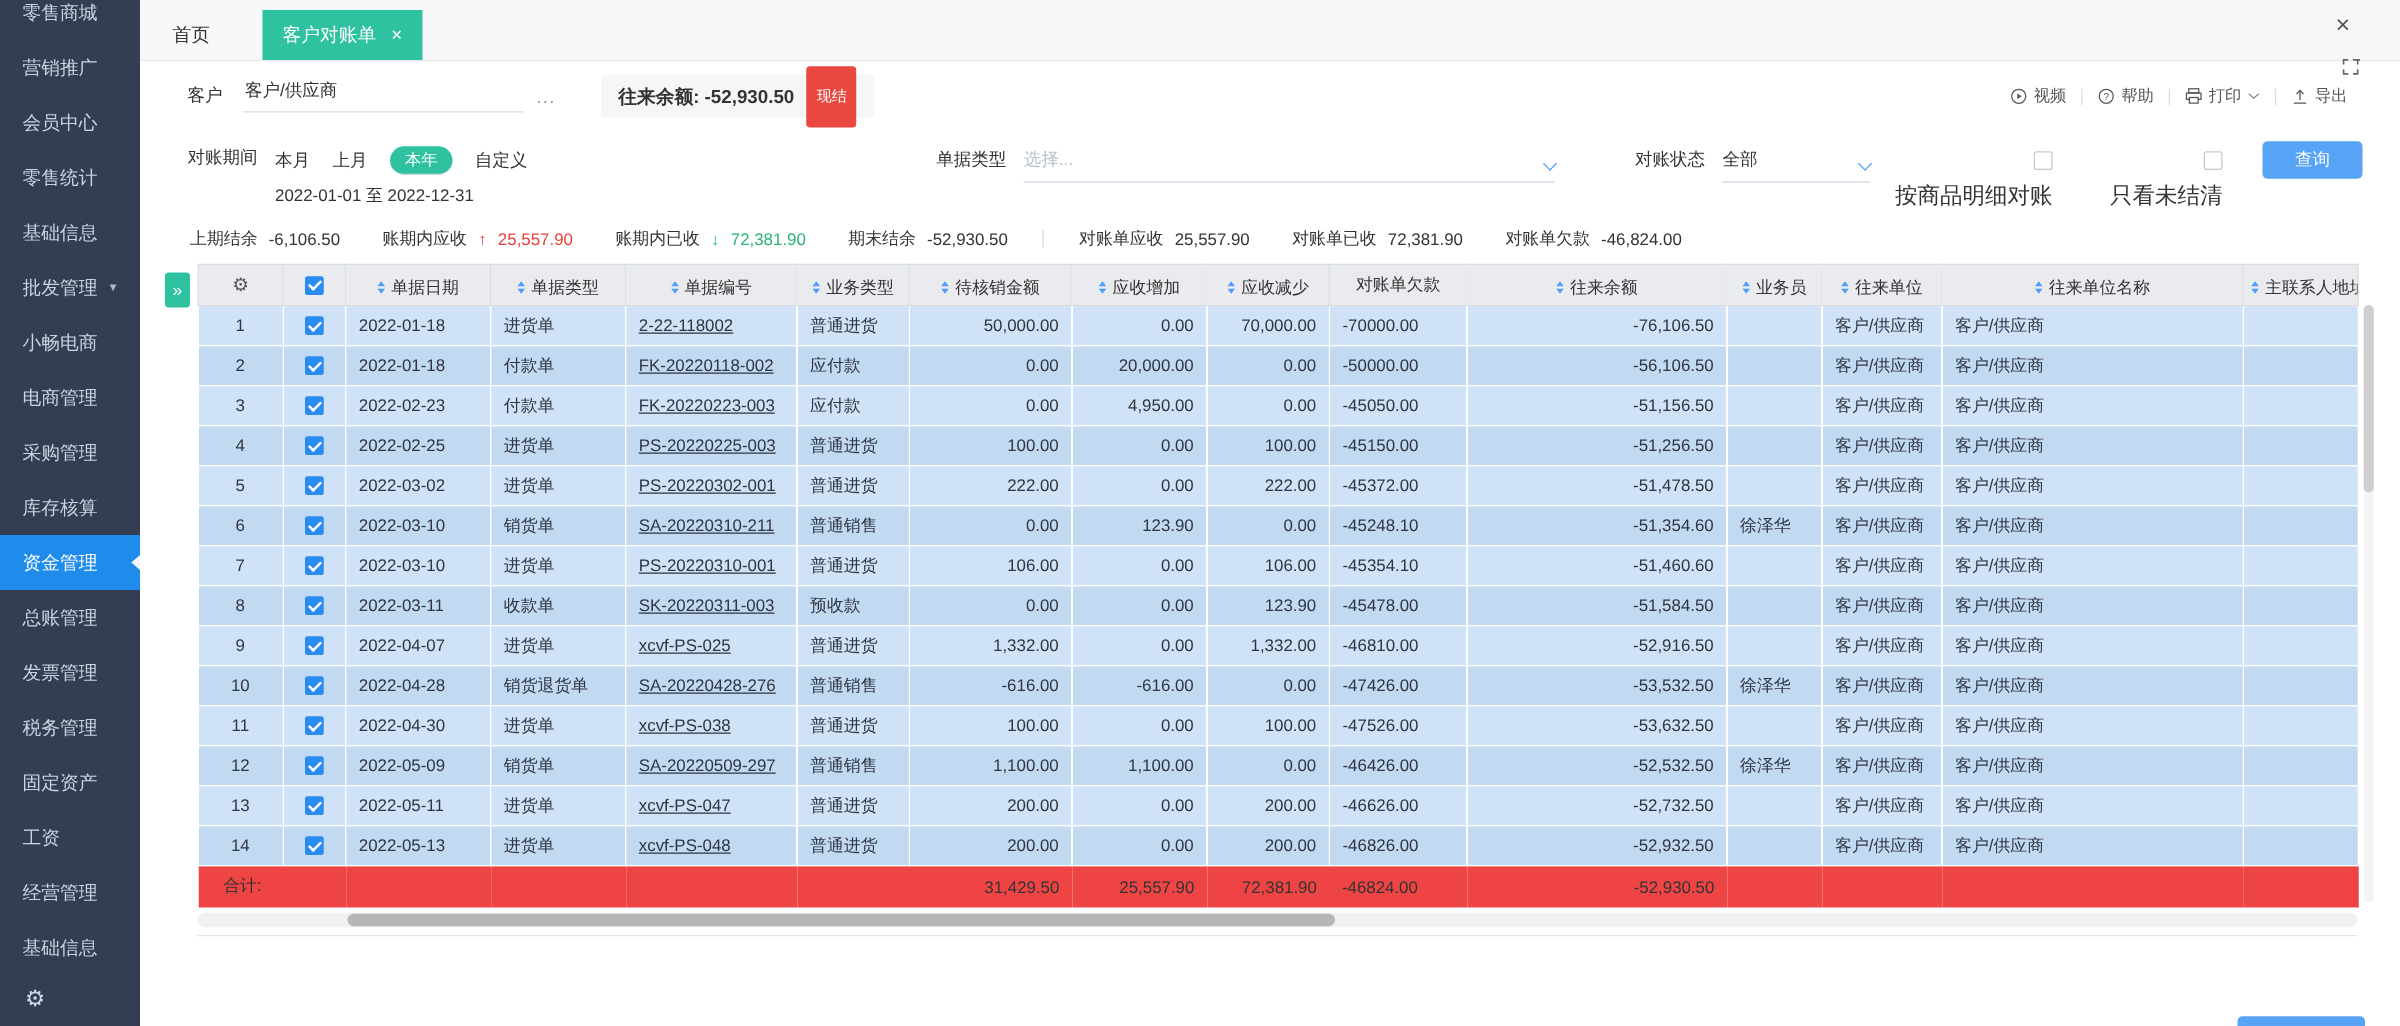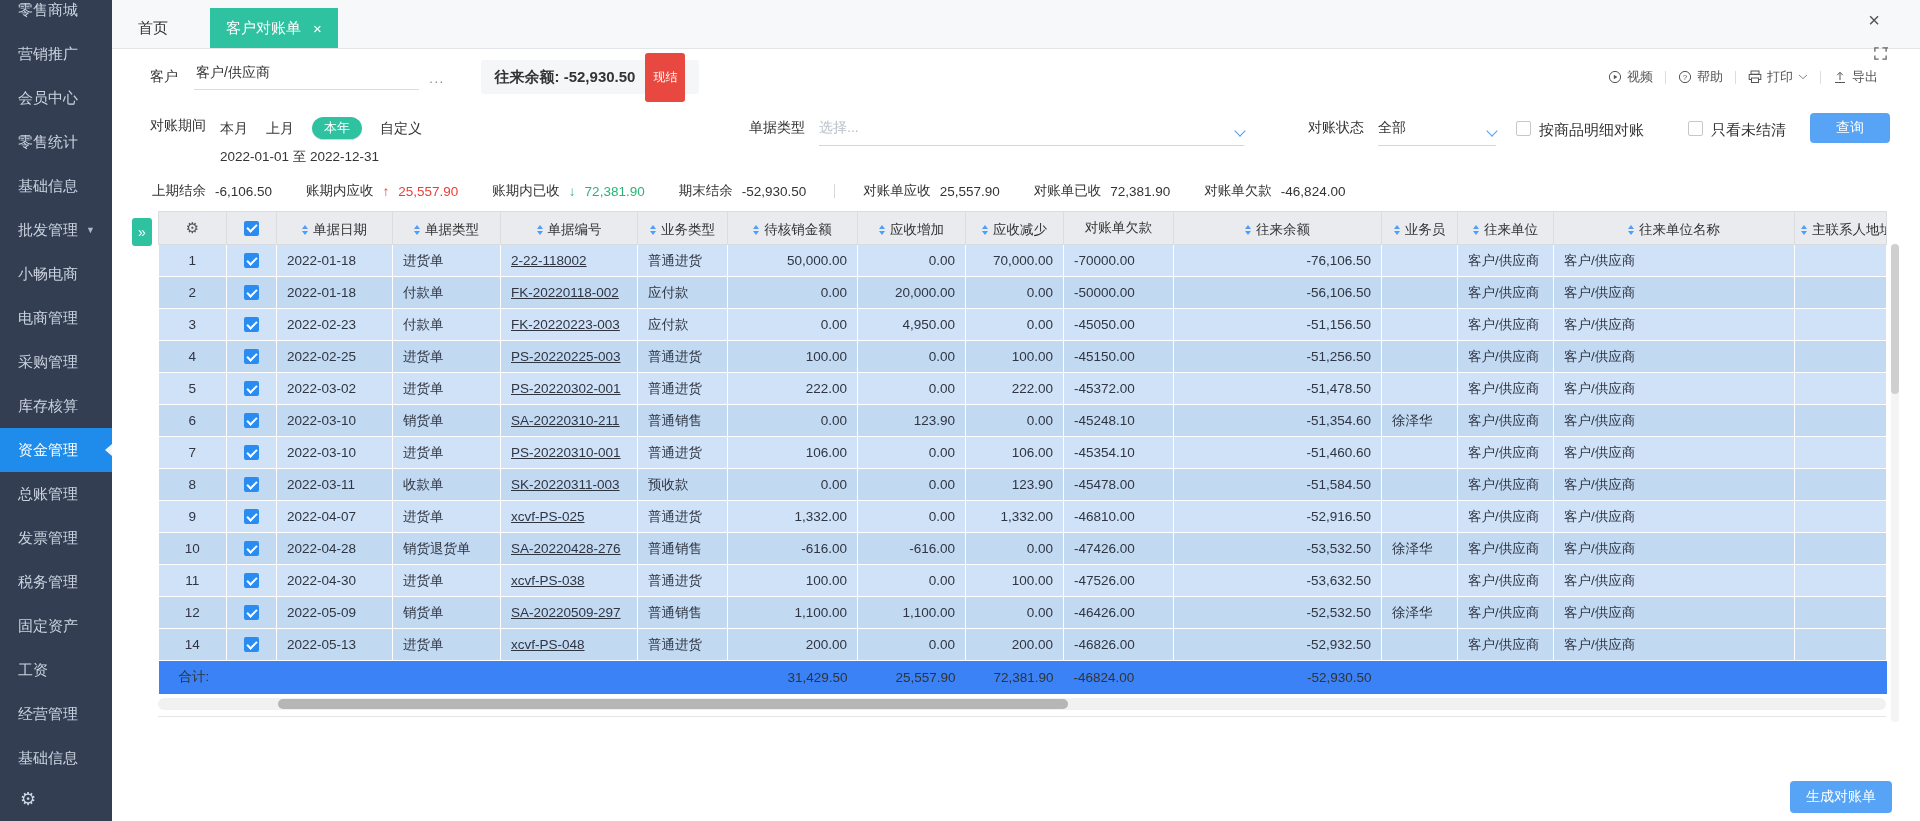--- a/index.html
+++ b/index.html
@@ -61,7 +61,7 @@
   .sel-val { font-size:14px; color:#333; }
   .chev { width:8px; height:8px; border-right:1.6px solid #4d9ef8; border-bottom:1.6px solid #4d9ef8;
     transform:rotate(45deg); margin-bottom:2px; }
-  .f-cb { position:absolute; display:flex; align-items:flex-start; gap:8px; font-size:15px; color:#333; cursor:pointer; }
+  .f-cb { position:absolute; display:flex; align-items:flex-end; gap:8px; font-size:18px; color:#333; cursor:pointer;flex-direction:column; }
   .f-cb1 { left:1404px; top:16px; }
   .f-cb2 { left:1553px; top:16px;margin-left:23px; }
   .btn-search { position:absolute; left:1698px; top:8px; width:80px; height:30px; background:#57a4f6; color:#fff;

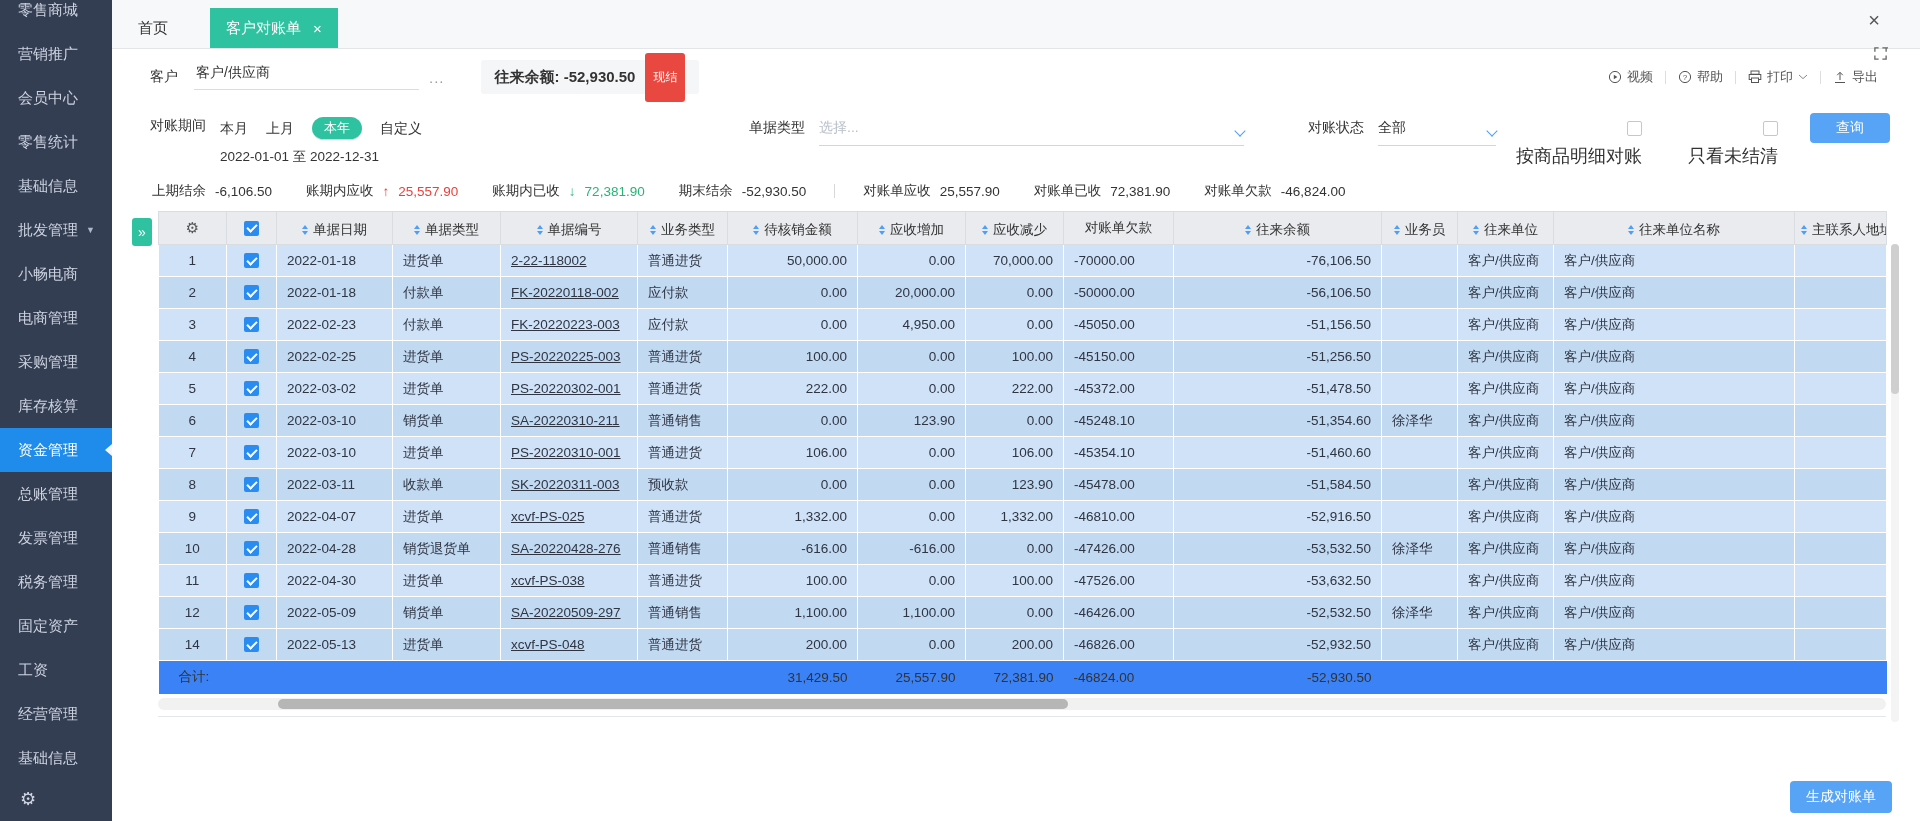--- a/index.html
+++ b/index.html
@@ -647,6 +647,23 @@
                 <td class="">客户/供应商</td>
                 <td class=""></td>
               </tr>
+              <tr class="odd">
+                <td class="c-center">13</td>
+                <td class="c-center"><span class="cbx on"></span></td>
+                <td class="">2022-05-11</td>
+                <td class="">进货单</td>
+                <td class=""><a class="doc-link" href="#">xcvf-PS-047</a></td>
+                <td class="">普通进货</td>
+                <td class="c-right">200.00</td>
+                <td class="c-right">0.00</td>
+                <td class="c-right">200.00</td>
+                <td class="">-46626.00</td>
+                <td class="c-right">-52,732.50</td>
+                <td class=""></td>
+                <td class="">客户/供应商</td>
+                <td class="">客户/供应商</td>
+                <td class=""></td>
+              </tr>
               <tr class="even">
                 <td class="c-center">14</td>
                 <td class="c-center"><span class="cbx on"></span></td>

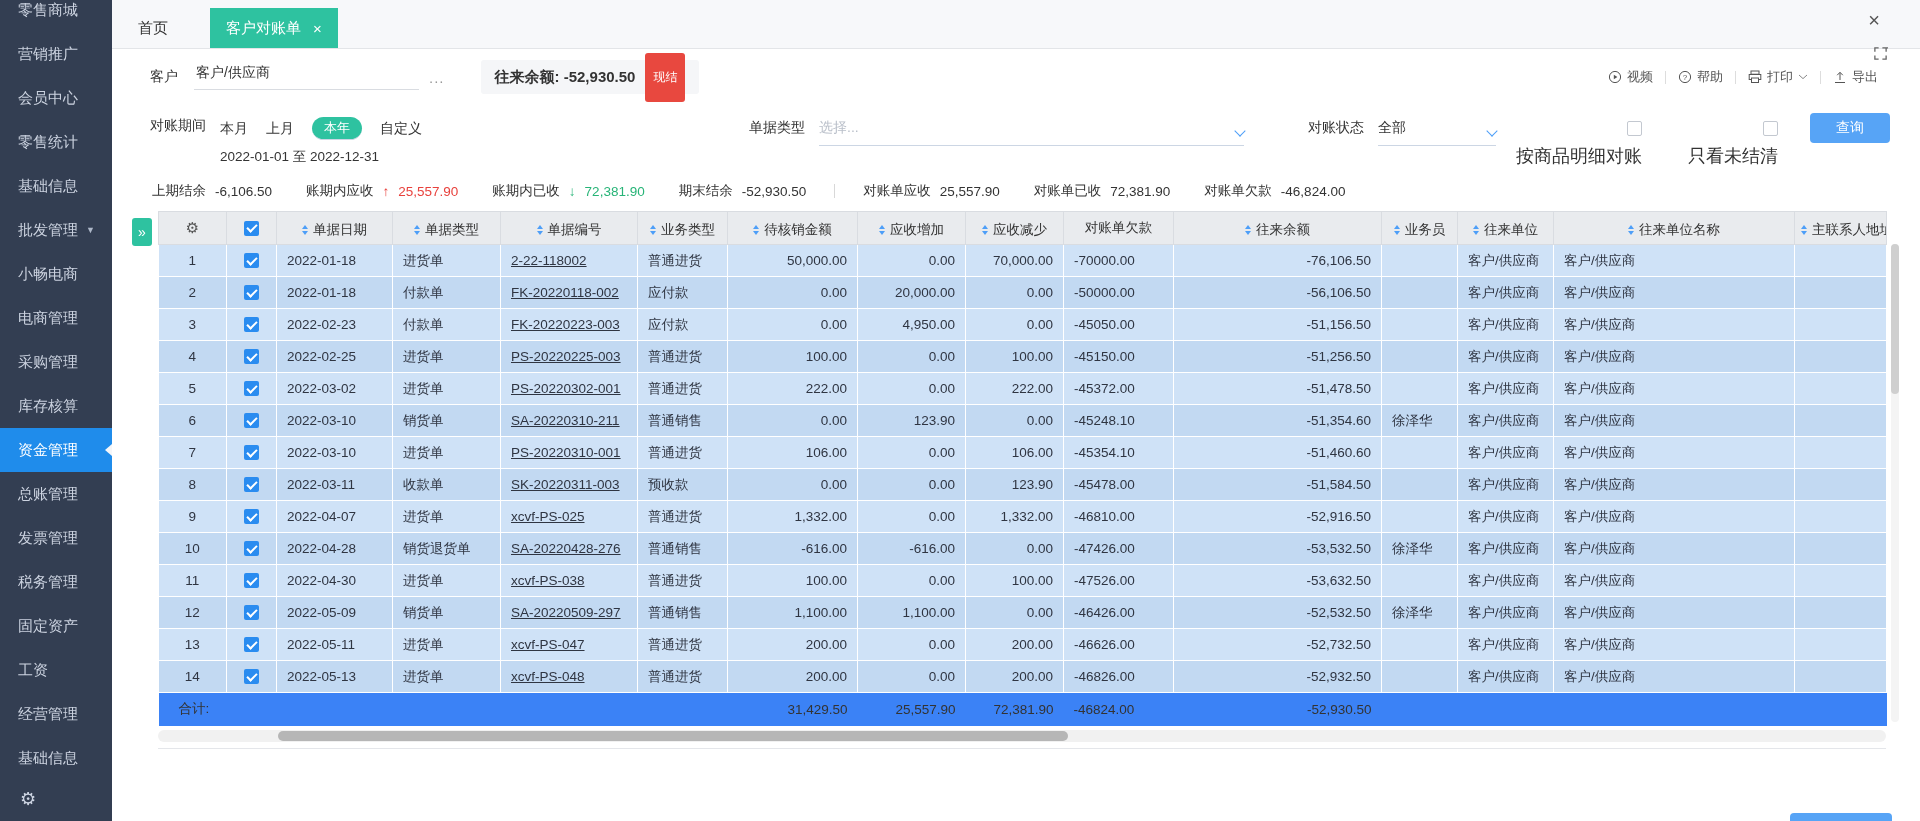--- a/index.html
+++ b/index.html
@@ -104,7 +104,7 @@
   .c-center { text-align:center; padding:0 4px; }
   .c-right { text-align:right; }
   .doc-link { color:#2f3542; text-decoration:underline; cursor:pointer; }
-  tfoot .total-row td { background:#3b82f6; height:33px; font-size:13.5px; color:#333; padding:0 10px; white-space:nowrap; }
+  tfoot .total-row td { background:#ef4444; height:33px; font-size:13.5px; color:#333; padding:0 10px; white-space:nowrap; }
   .total-label { padding-left:20px !important; }
   .hscroll { margin-top:4px; height:12px; background:#f1f1f1; border-radius:6px; position:relative; width:1728px; cursor:pointer; }
   .hthumb { position:absolute; top:1px; left:120px; width:790px; height:10px; background:#b6b6b6; border-radius:5px; cursor:grab; }

